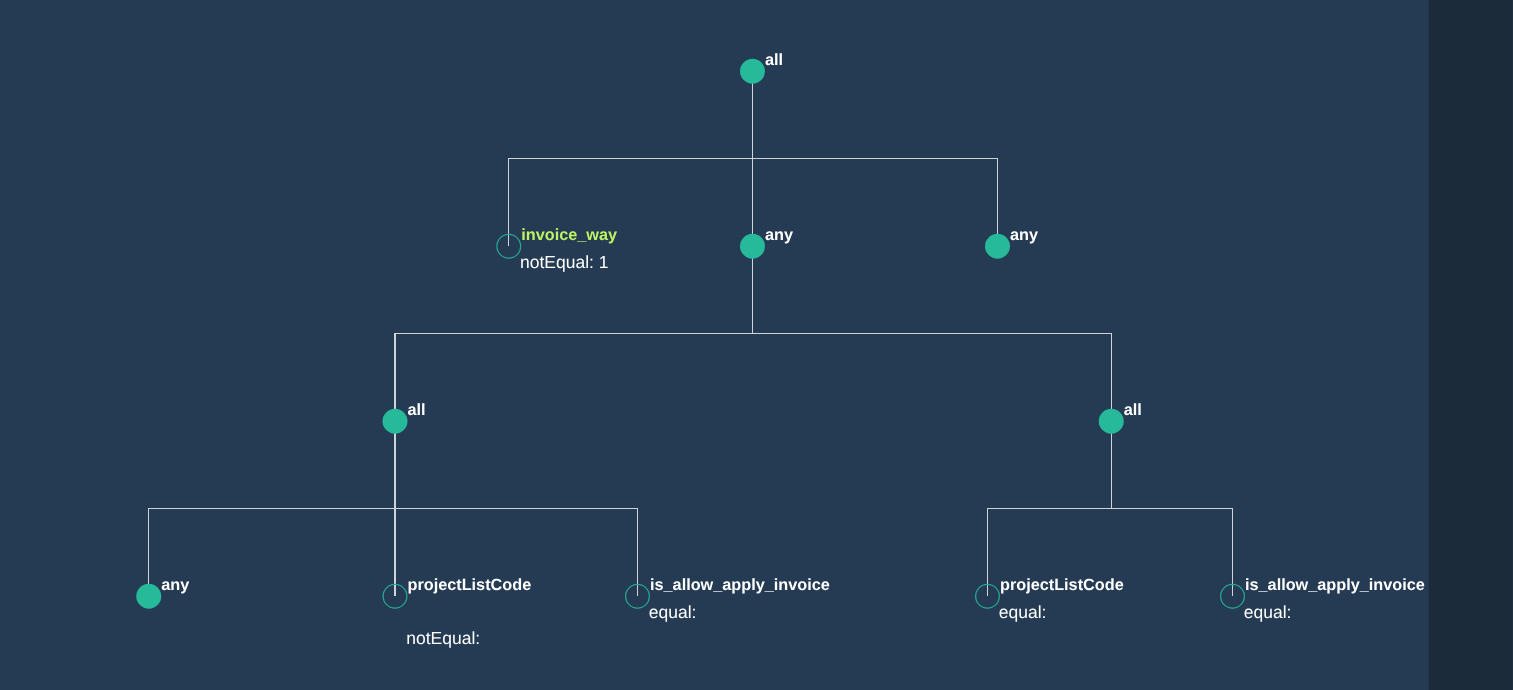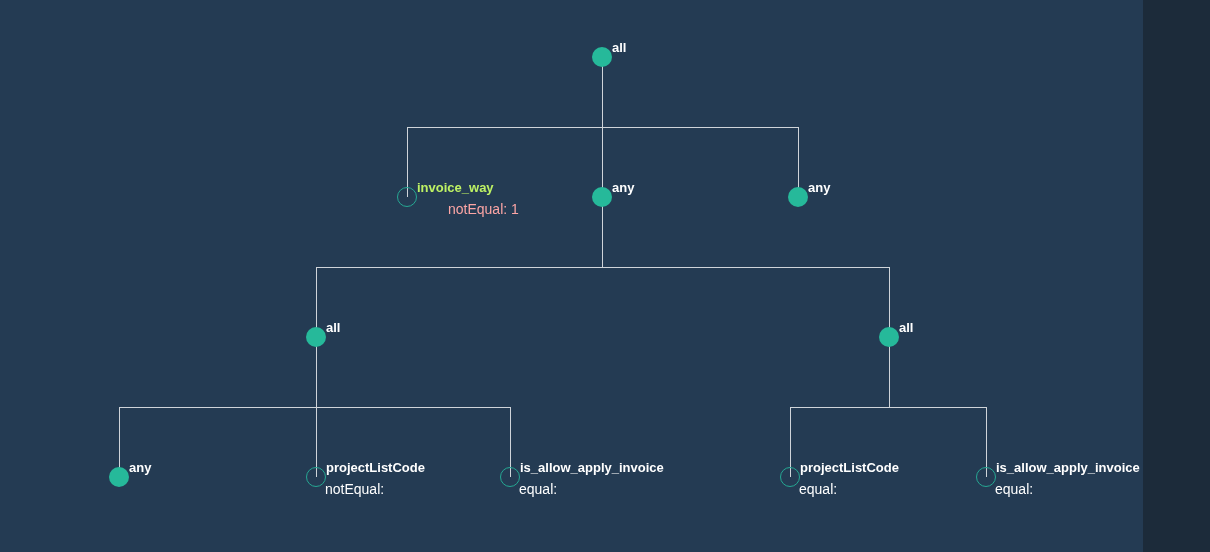--- a/index.html
+++ b/index.html
@@ -88,7 +88,7 @@
       <div class="node" style="left: 407px; top: 197px;">
         <span class="dot hollow" style="border-color: rgb(38, 168, 147);"></span>
         <span class="name-label" style="color: #bef264;">invoice_way</span>
-        <span class="sub-label" style="color: #fca5a5; margin-left: 32px;">notEqual: 1</span>
+        <span class="sub-label" style="color: #ffffff;">notEqual: 1</span>
       </div>
       <div class="node" style="left: 602px; top: 197px;">
         <span class="dot filled" style="background: rgb(38, 185, 154);"></span>

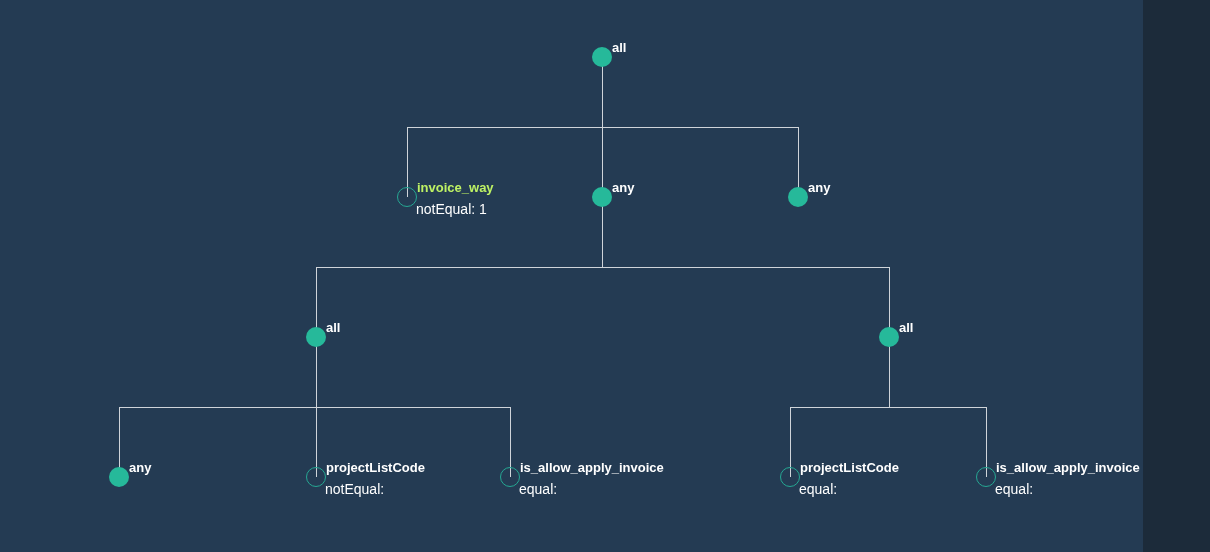--- a/index.html
+++ b/index.html
@@ -113,7 +113,7 @@
       <div class="node" style="left: 316px; top: 477px;">
         <span class="dot hollow" style="border-color: rgb(38, 168, 147);"></span>
         <span class="name-label" style="color: rgb(255, 255, 255);">projectListCode</span>
-        <span class="sub-label" style="color: rgb(255, 255, 255);">notEqual:</span>
+        <span class="sub-label" style="color: rgb(255, 255, 255); margin-top: 21px;">notEqual:</span>
       </div>
       <div class="node" style="left: 510px; top: 477px;">
         <span class="dot hollow" style="border-color: rgb(38, 168, 147);"></span>

